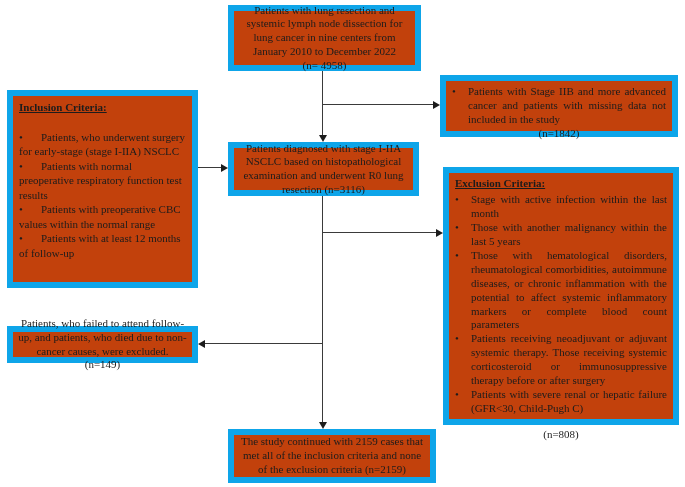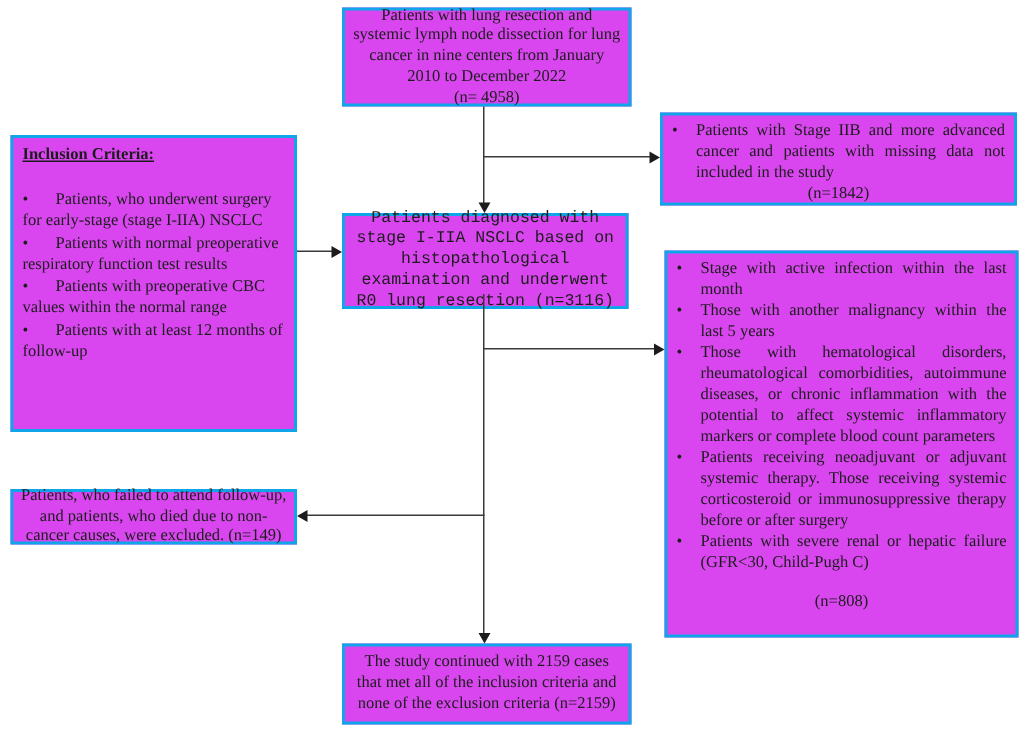--- a/index.html
+++ b/index.html
@@ -19,8 +19,8 @@
   }
   .box {
     position: absolute;
-    border: 2px solid #0ea5e9;
-    background: #d946ef;
+    border: 6px solid #0ea5e9;
+    background: #c2410c;
     box-sizing: border-box;
     line-height: 1.25;
   }

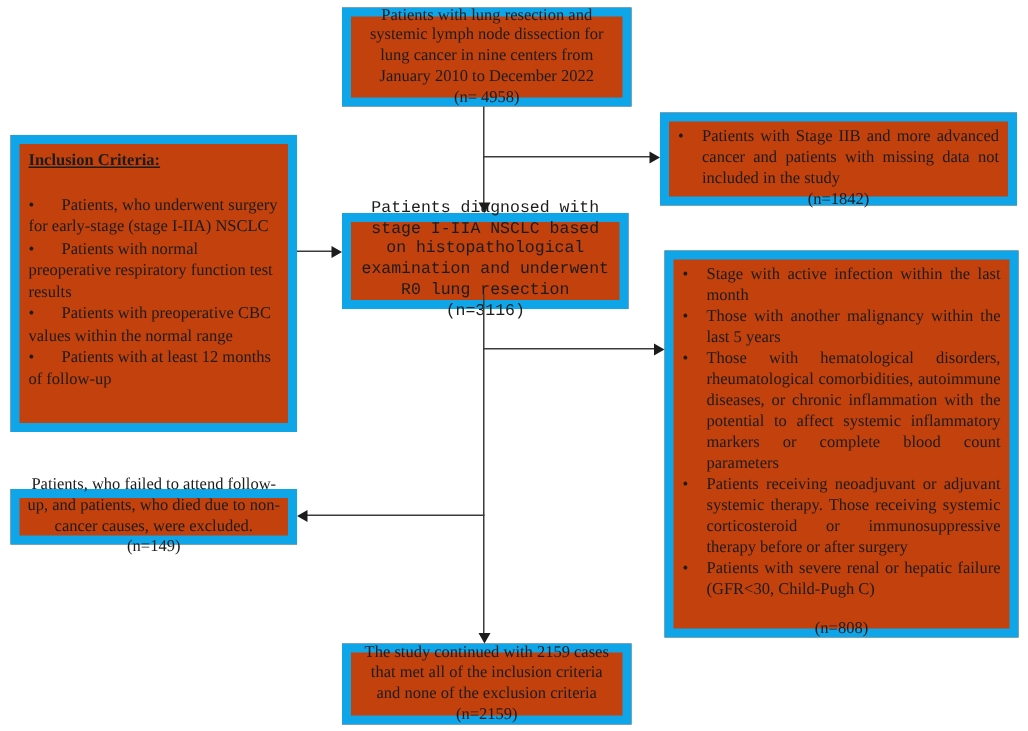--- a/index.html
+++ b/index.html
@@ -90,7 +90,7 @@
   #box-top        { left: 228px; top: 5px;   width: 193px; height: 66px; }
   #box-inclusion  { left: 7px;   top: 90px;  width: 191px; height: 198px; padding: 5px 6px; }
   #box-adv-stage  { left: 440px; top: 75px;  width: 238px; height: 62px;  padding: 4px 6px; }
-  #box-diagnosed  { left: 228px; top: 142px; width: 191px; height: 64px; font-family: Liberation Mono, monospace; }
+  #box-diagnosed  { left: 228px; top: 142px; width: 191px; height: 54px; }
   #box-exclusion  { left: 443px; top: 167px; width: 236px; height: 258px; padding: 4px 6px; }
   #box-followup   { left: 7px;   top: 326px; width: 191px; height: 37px; font-family: Liberation Serif, serif; }
   #box-final      { left: 228px; top: 429px; width: 193px; height: 54px; justify-content: center; }

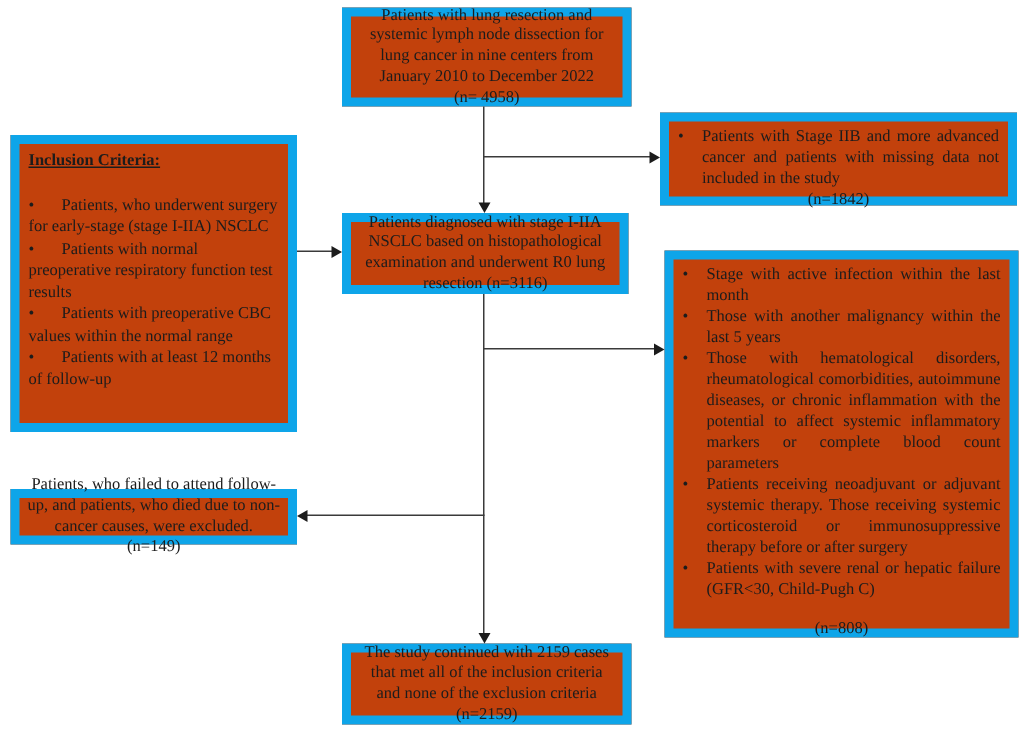--- a/index.html
+++ b/index.html
@@ -127,6 +127,7 @@
   </div>
 
   <div class="box" id="box-exclusion">
+    <div class="crit-title">Exclusion Criteria:</div>
     <p class="exc-item">
         <span class="bullet">•</span>
         <span class="exc-text">Stage with active infection within the last month</span>

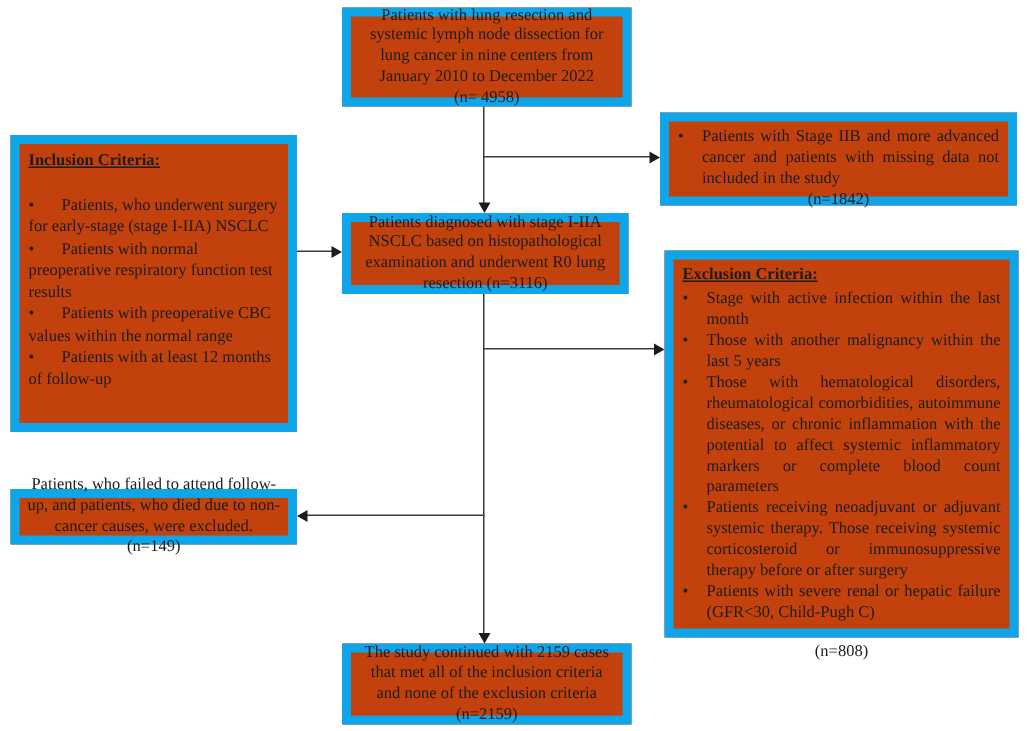--- a/index.html
+++ b/index.html
@@ -93,7 +93,7 @@
   #box-diagnosed  { left: 228px; top: 142px; width: 191px; height: 54px; }
   #box-exclusion  { left: 443px; top: 167px; width: 236px; height: 258px; padding: 4px 6px; }
   #box-followup   { left: 7px;   top: 326px; width: 191px; height: 37px; font-family: Liberation Serif, serif; }
-  #box-final      { left: 228px; top: 429px; width: 193px; height: 54px; justify-content: center; }
+  #box-final      { left: 228px; top: 429px; width: 208px; height: 54px; justify-content: center; }
 </style>
 </head>
 <body>

